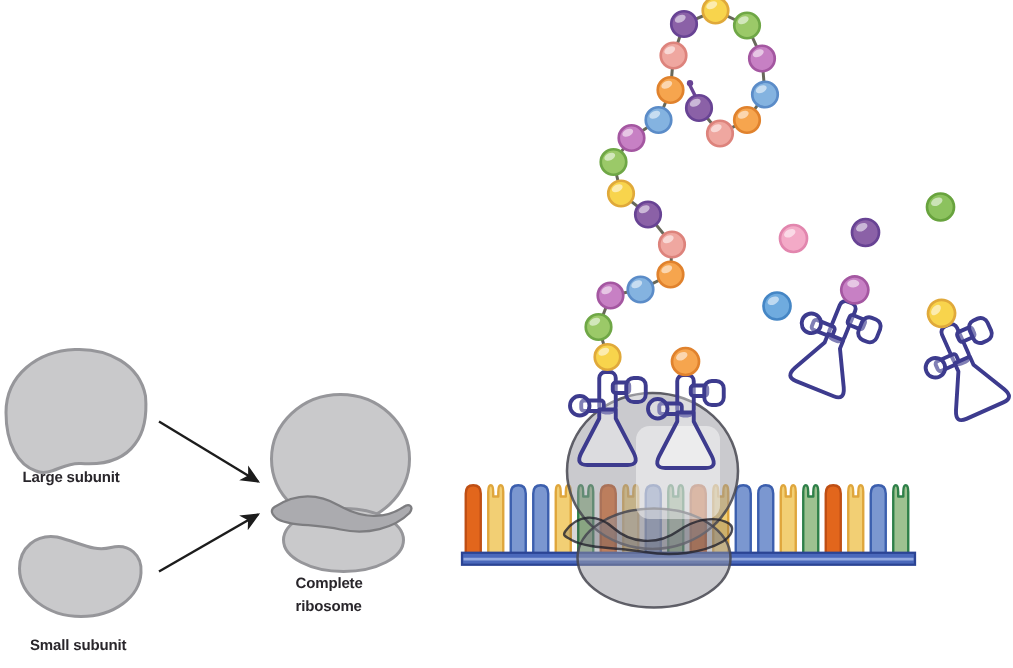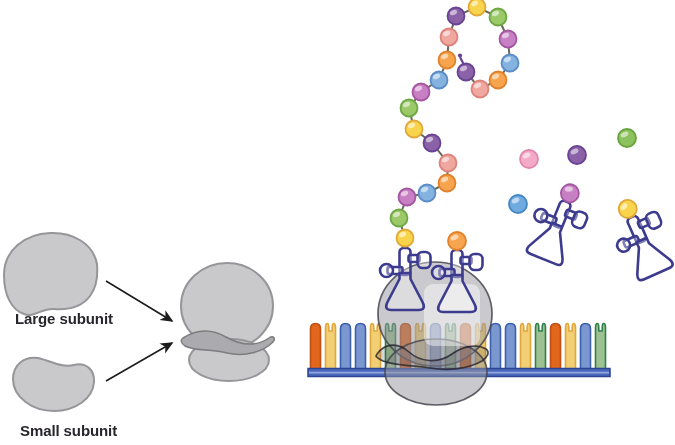--- a/index.html
+++ b/index.html
@@ -13,7 +13,7 @@
   .stage svg{position:absolute;left:0;top:0;}
   .lbl{
     position:absolute;
-    font-size:15px;
+    font-size:10px;
     font-weight:600;
     color:#29262b;
     letter-spacing:-0.1px;

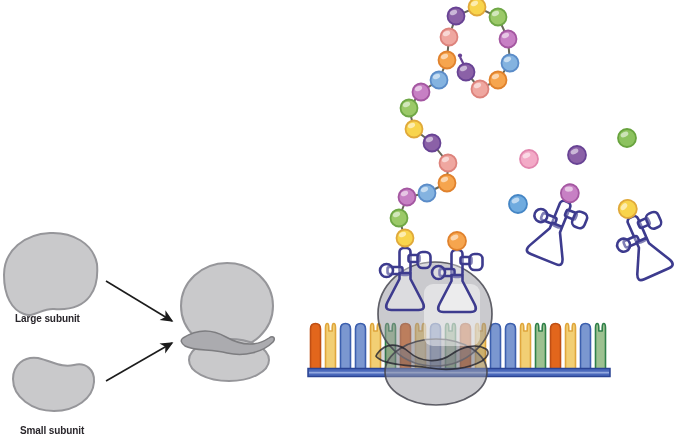--- a/index.html
+++ b/index.html
@@ -162,6 +162,10 @@
 
   <div class="lbl" style="left:20px;top:424px">Small subunit</div>
 
+  <div class="lbl" style="left:197px;top:383px">
+    <span>Complete</span><br>
+    <span>ribosome</span>
+  </div>
 </div>
 
 </body></html>

